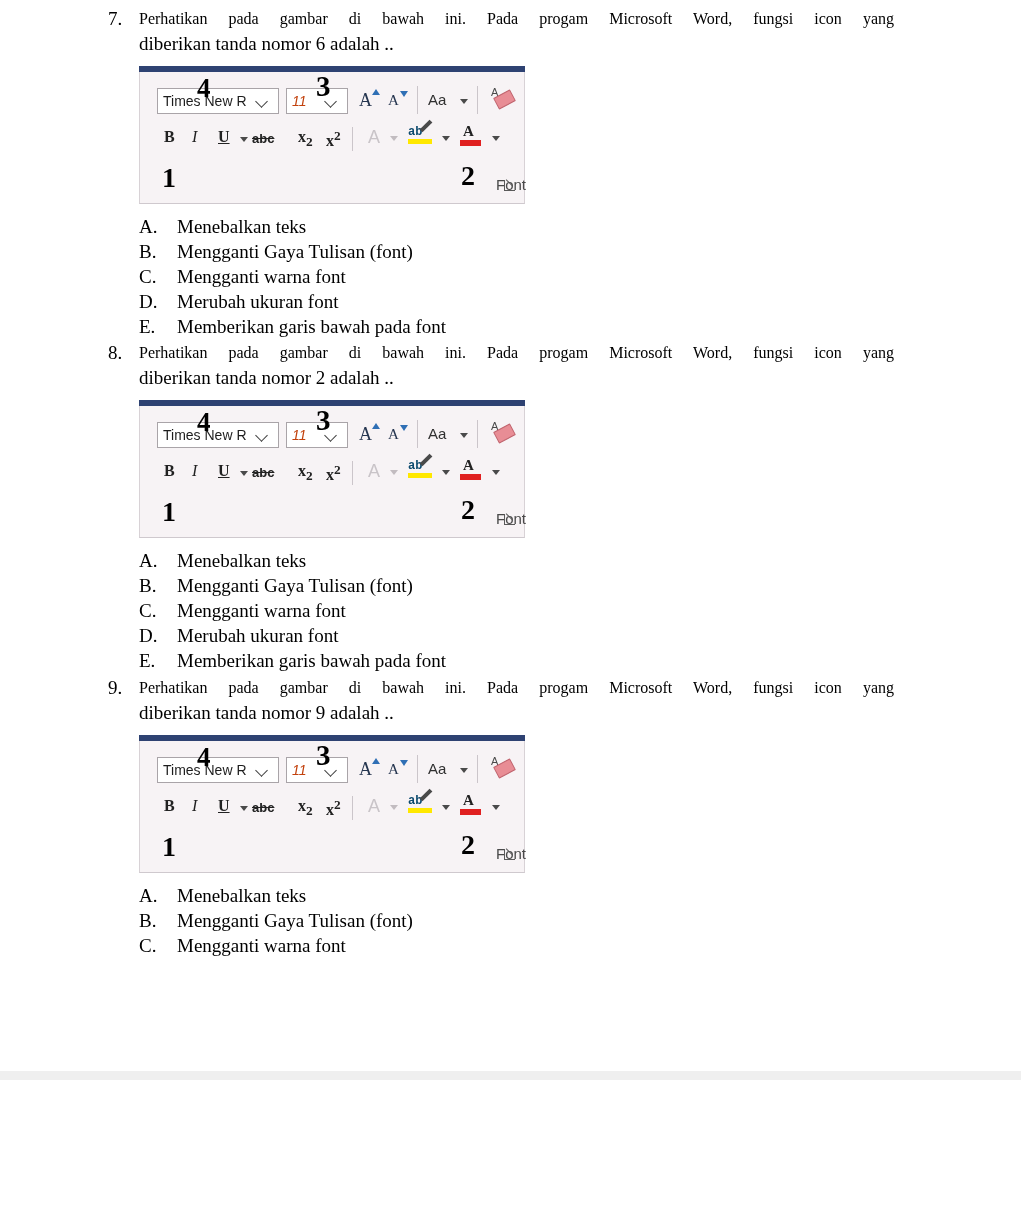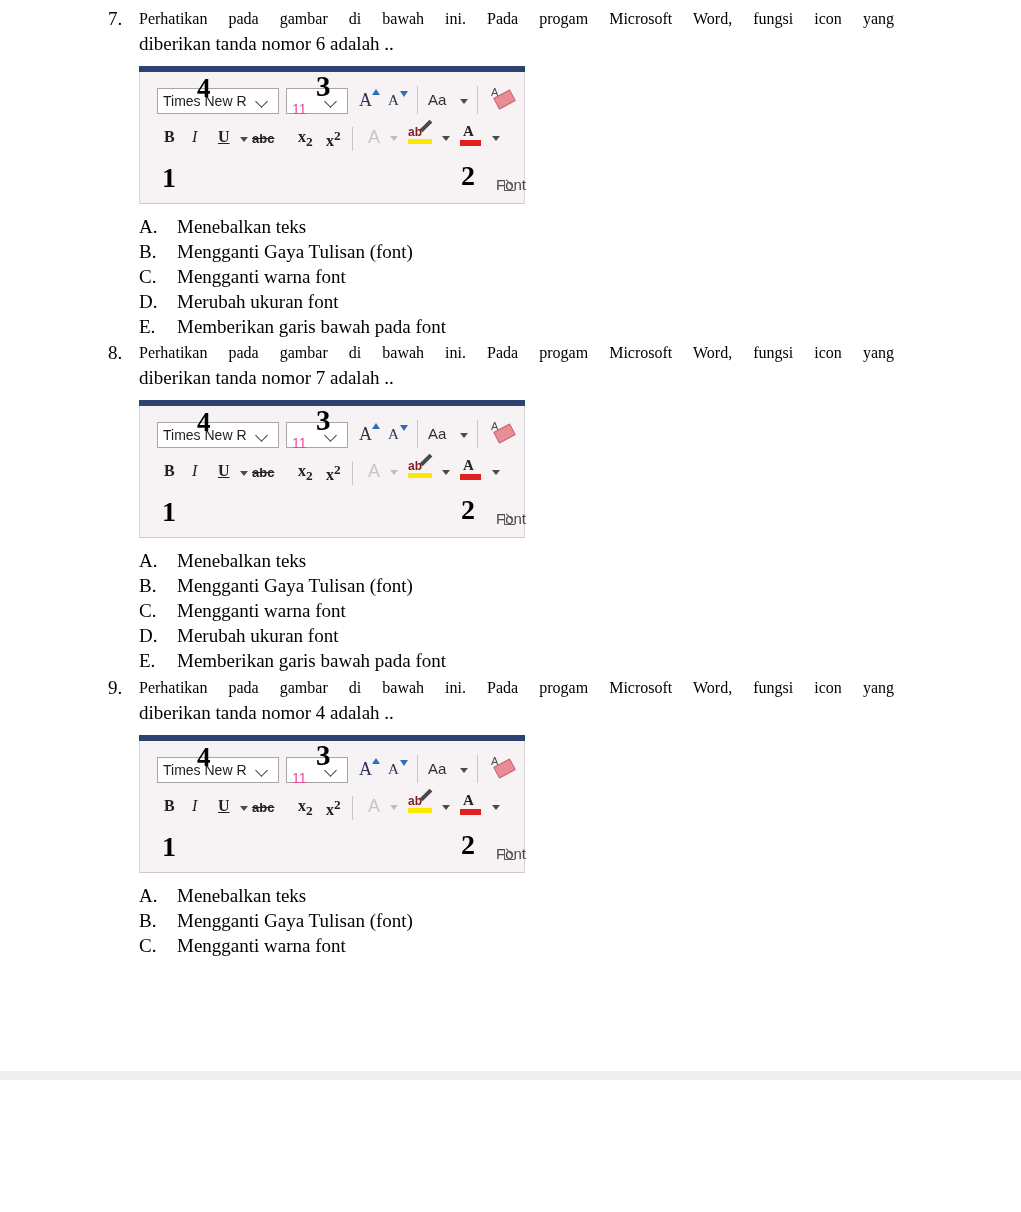--- a/index.html
+++ b/index.html
@@ -124,9 +124,10 @@
   }
   .fontsize-box .fs-text {
     position: absolute;
-    left: 5px; top: 12px;
+    left: 5px; top: 4px;
     font-size: 14px;
-    color: #ec4899;
+    color: #c2410c;
+    font-style: italic;
   }
   .chev {
     position: absolute;

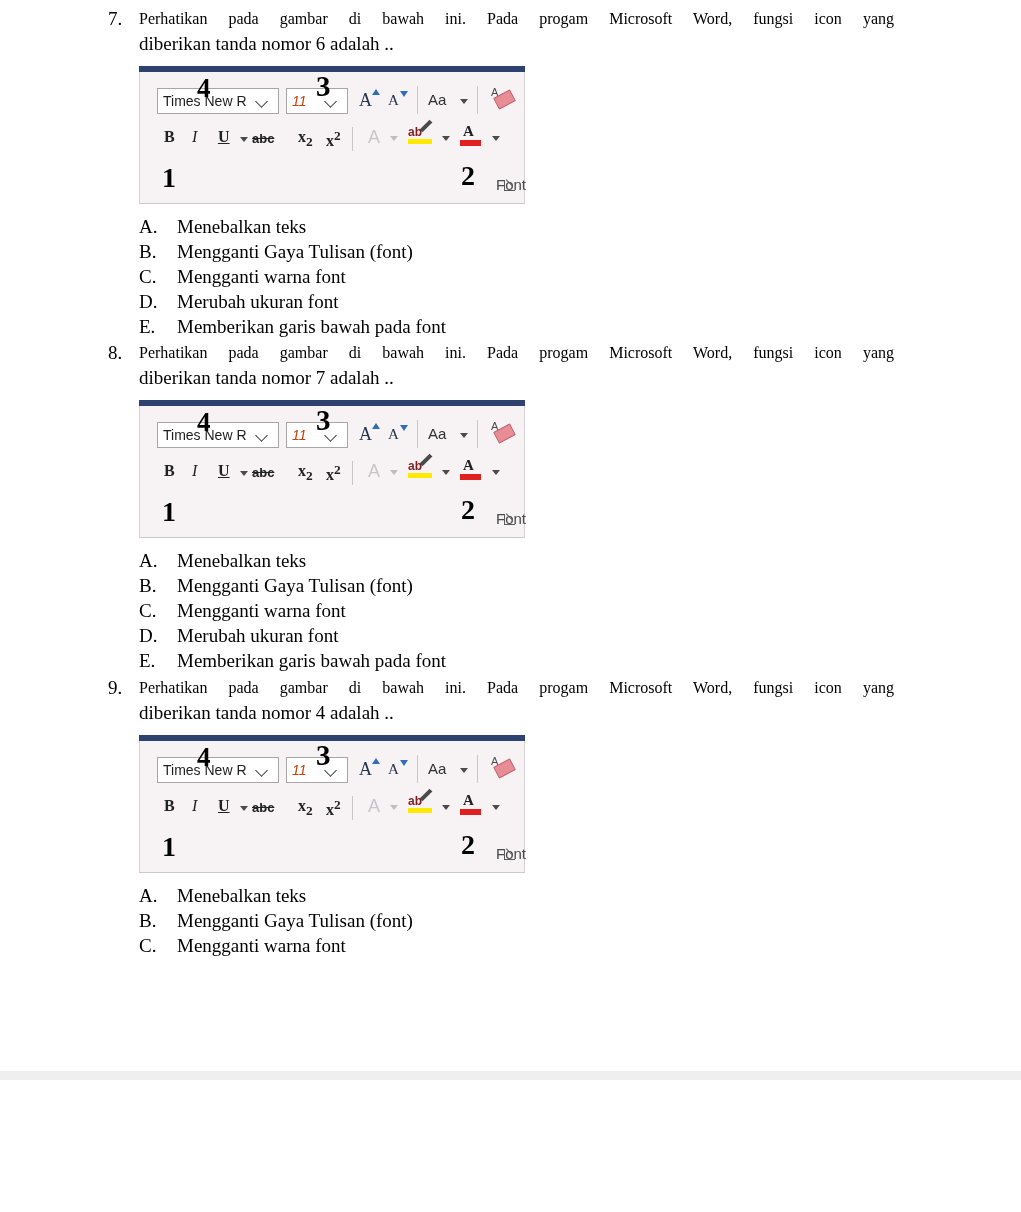--- a/index.html
+++ b/index.html
@@ -274,8 +274,8 @@
     left: 0; top: 0;
     font-size: 12px;
     font-weight: bold;
-    color: #7f1d1d;
-    font-family: Liberation Sans, sans-serif;
+    color: #0c4a6e;
+    font-family: Liberation Mono, monospace;
   }
   .highlight .hl-pen {
     position: absolute;

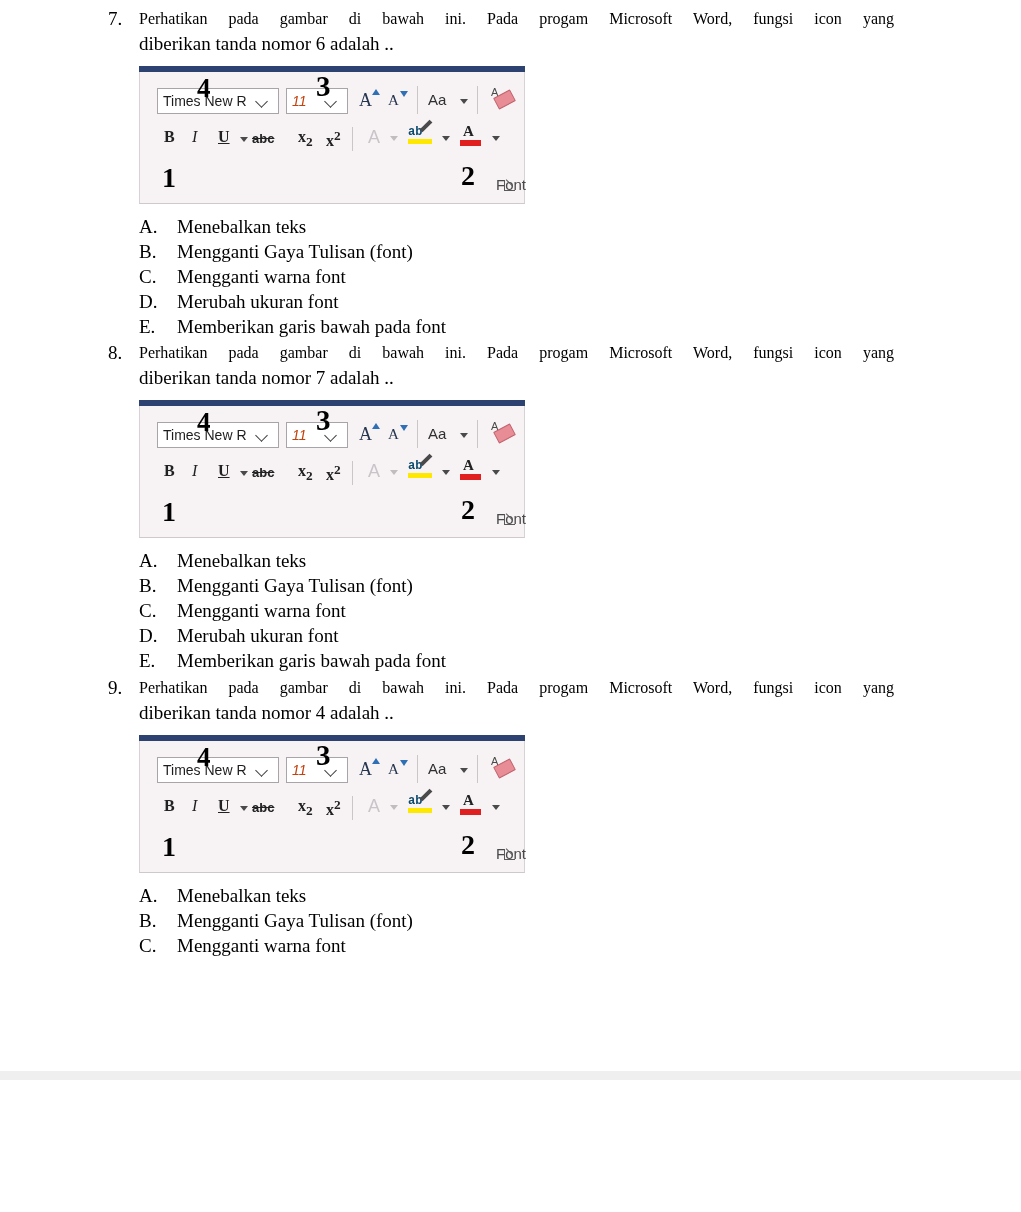--- a/index.html
+++ b/index.html
@@ -499,7 +499,7 @@
       <div class="q-num">8.</div>
       <div class="q-body">
         <div class="q-line1">Perhatikan pada gambar di bawah ini. Pada progam Microsoft Word, fungsi icon yang</div>
-        <div class="q-line2">diberikan tanda nomor 7 adalah ..</div>
+        <div class="q-line2">diberikan tanda nomor 2 adalah ..</div>
       </div>
     </div>
 

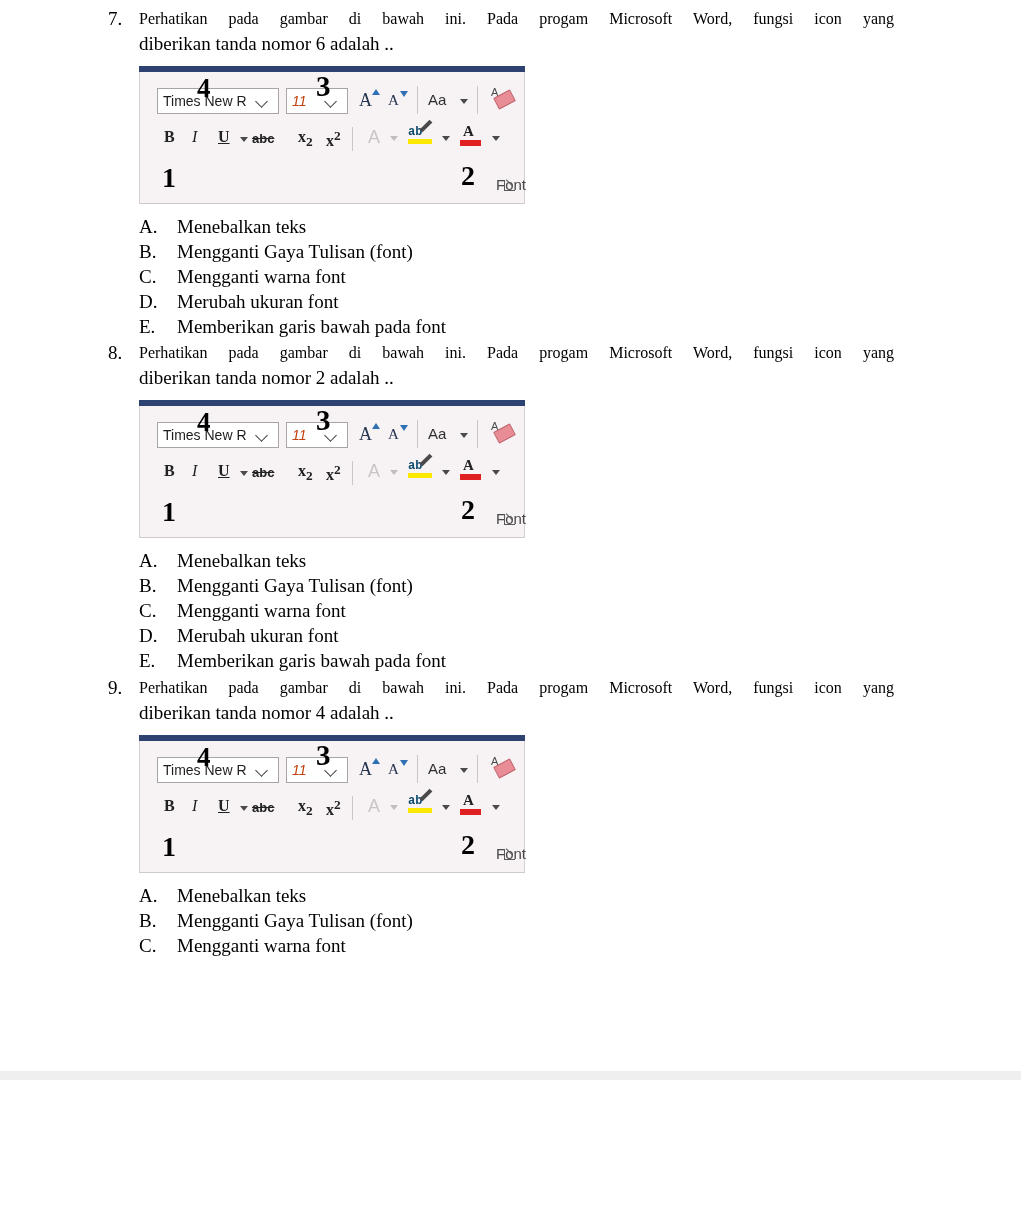--- a/index.html
+++ b/index.html
@@ -595,7 +595,7 @@
       <div class="q-num">9.</div>
       <div class="q-body">
         <div class="q-line1">Perhatikan pada gambar di bawah ini. Pada progam Microsoft Word, fungsi icon yang</div>
-        <div class="q-line2">diberikan tanda nomor 4 adalah ..</div>
+        <div class="q-line2">diberikan tanda nomor 9 adalah ..</div>
       </div>
     </div>
 

